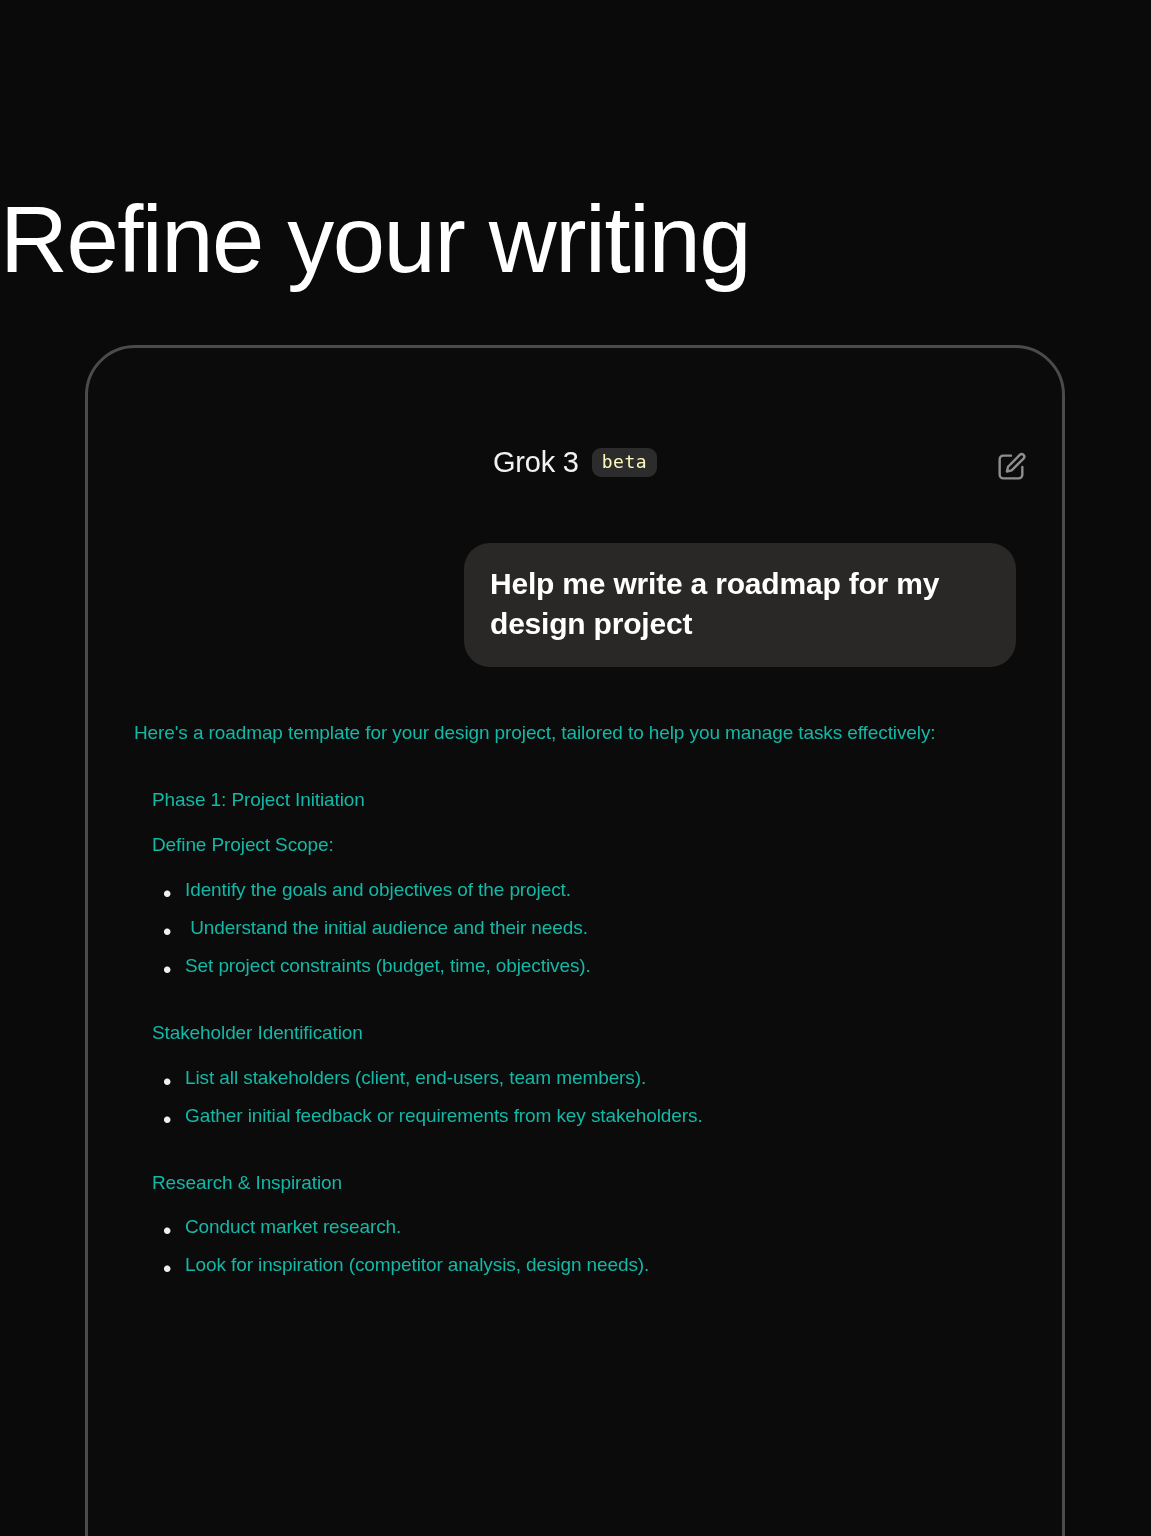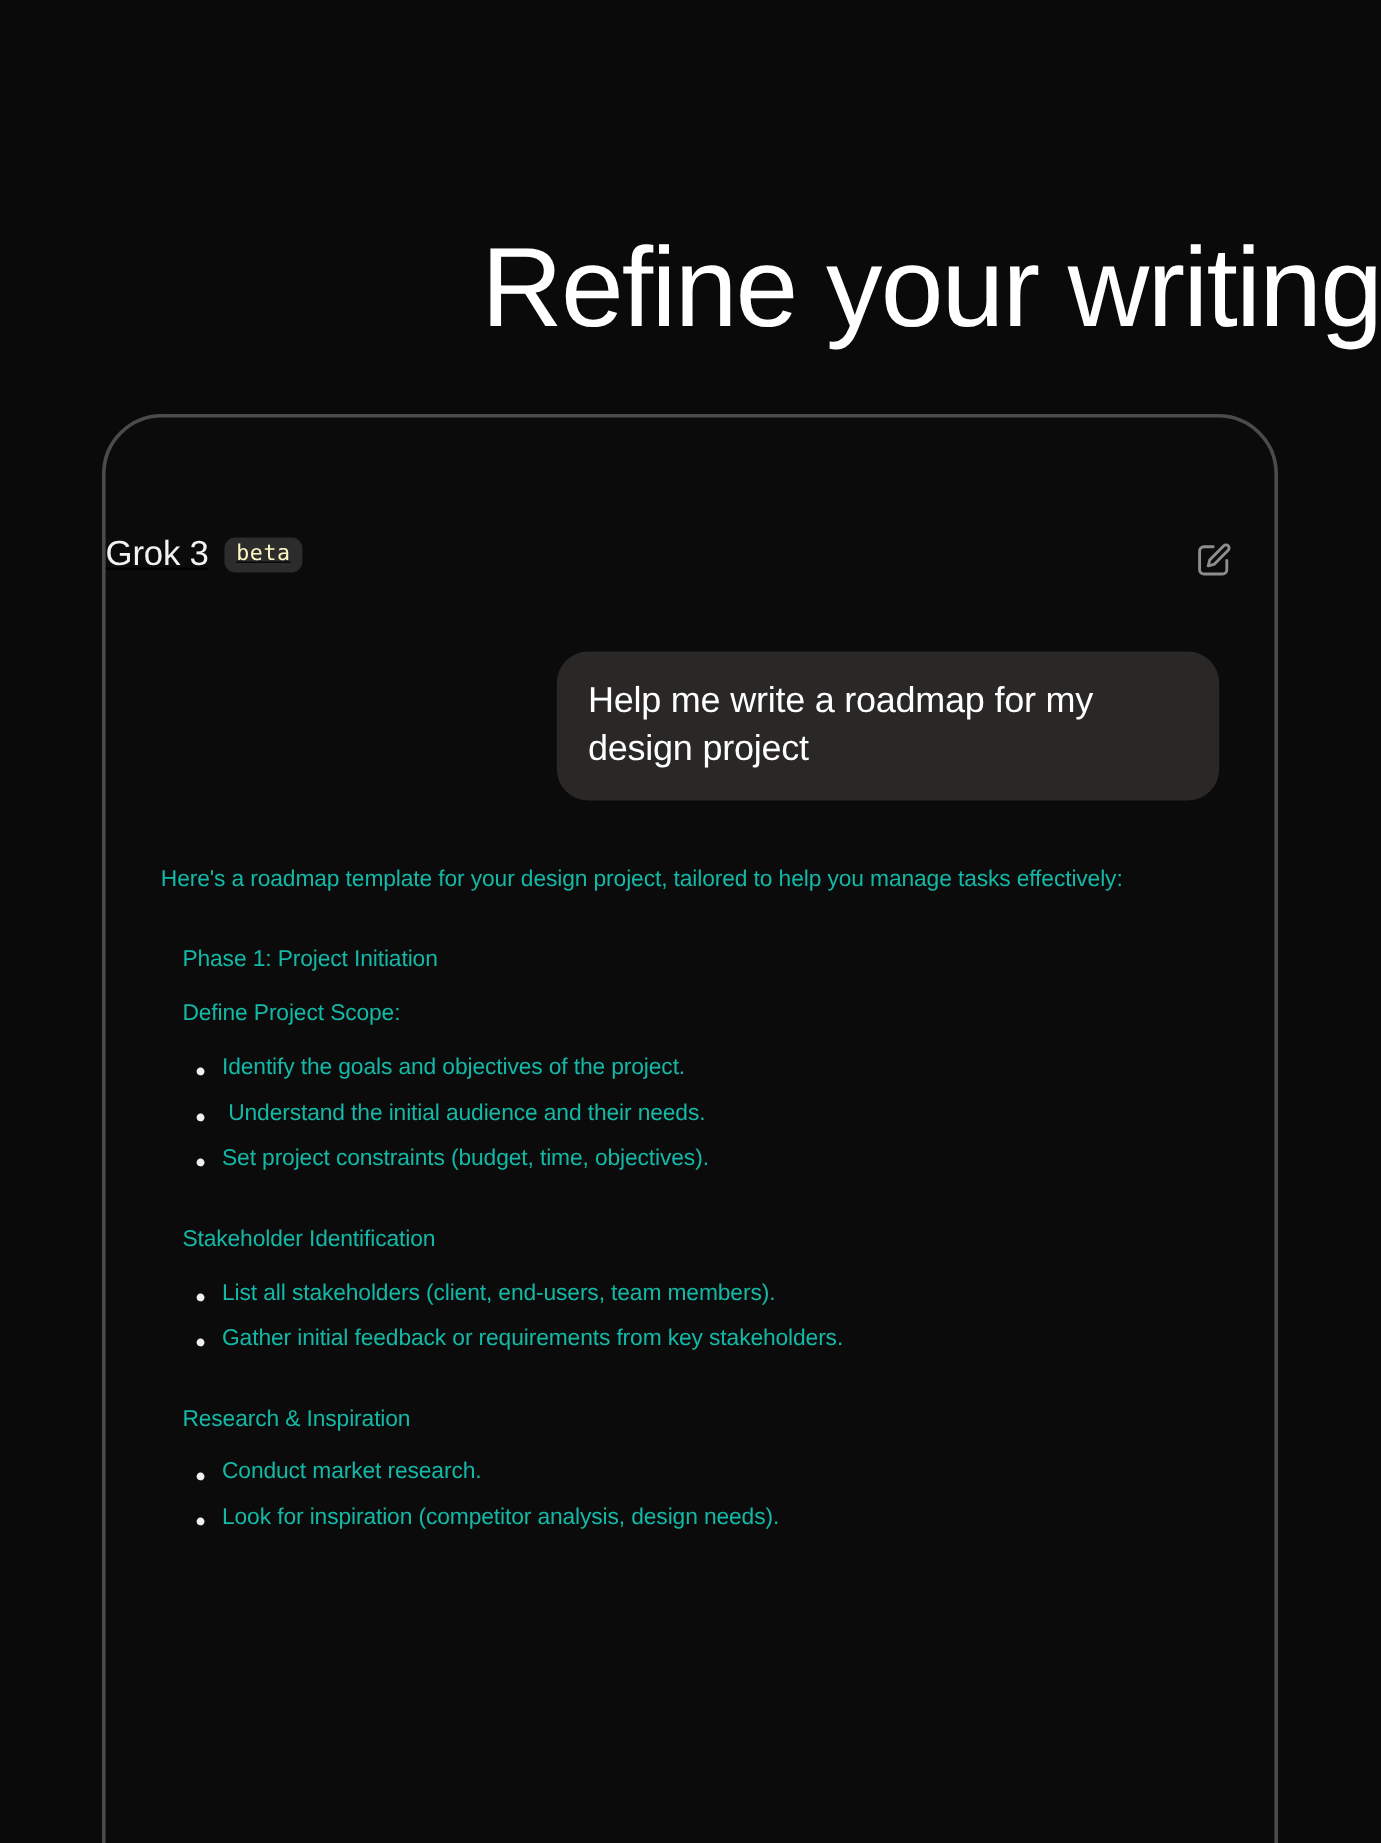--- a/index.html
+++ b/index.html
@@ -22,7 +22,7 @@
     top: 126px;
     left: 0;
     width: 1151px;
-    text-align: right;
+    text-align: left;
     color: #ffffff;
     font-size: 94px;
     font-weight: 400;

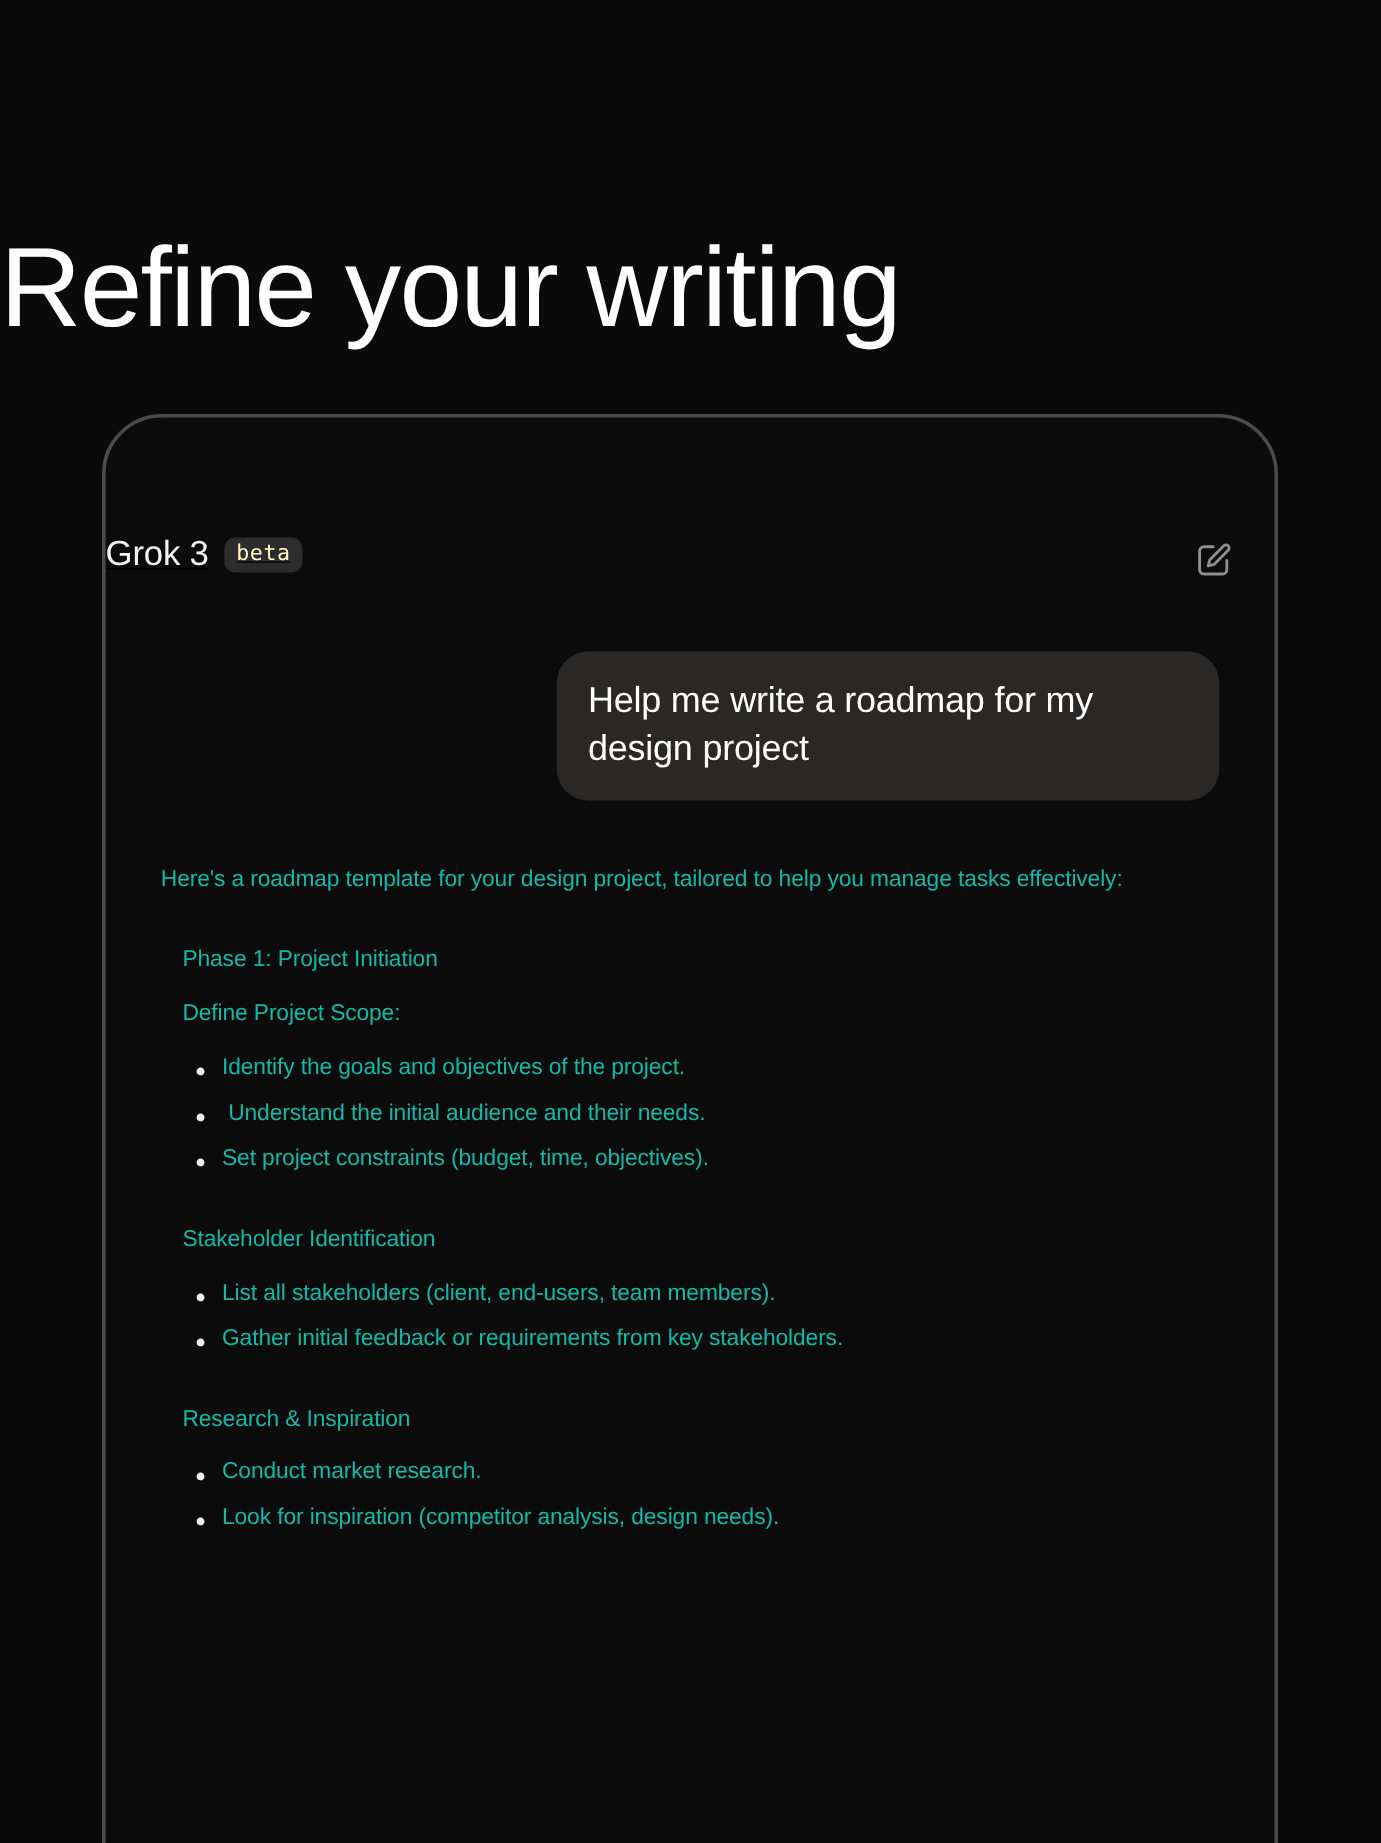--- a/index.html
+++ b/index.html
@@ -60,8 +60,8 @@
     width: 100%;
     display: flex;
     align-items: center;
+    justify-content: center;
     gap: 13px;
-    text-decoration: underline;
   }
   .model-name {
     color: #f2f2f2;

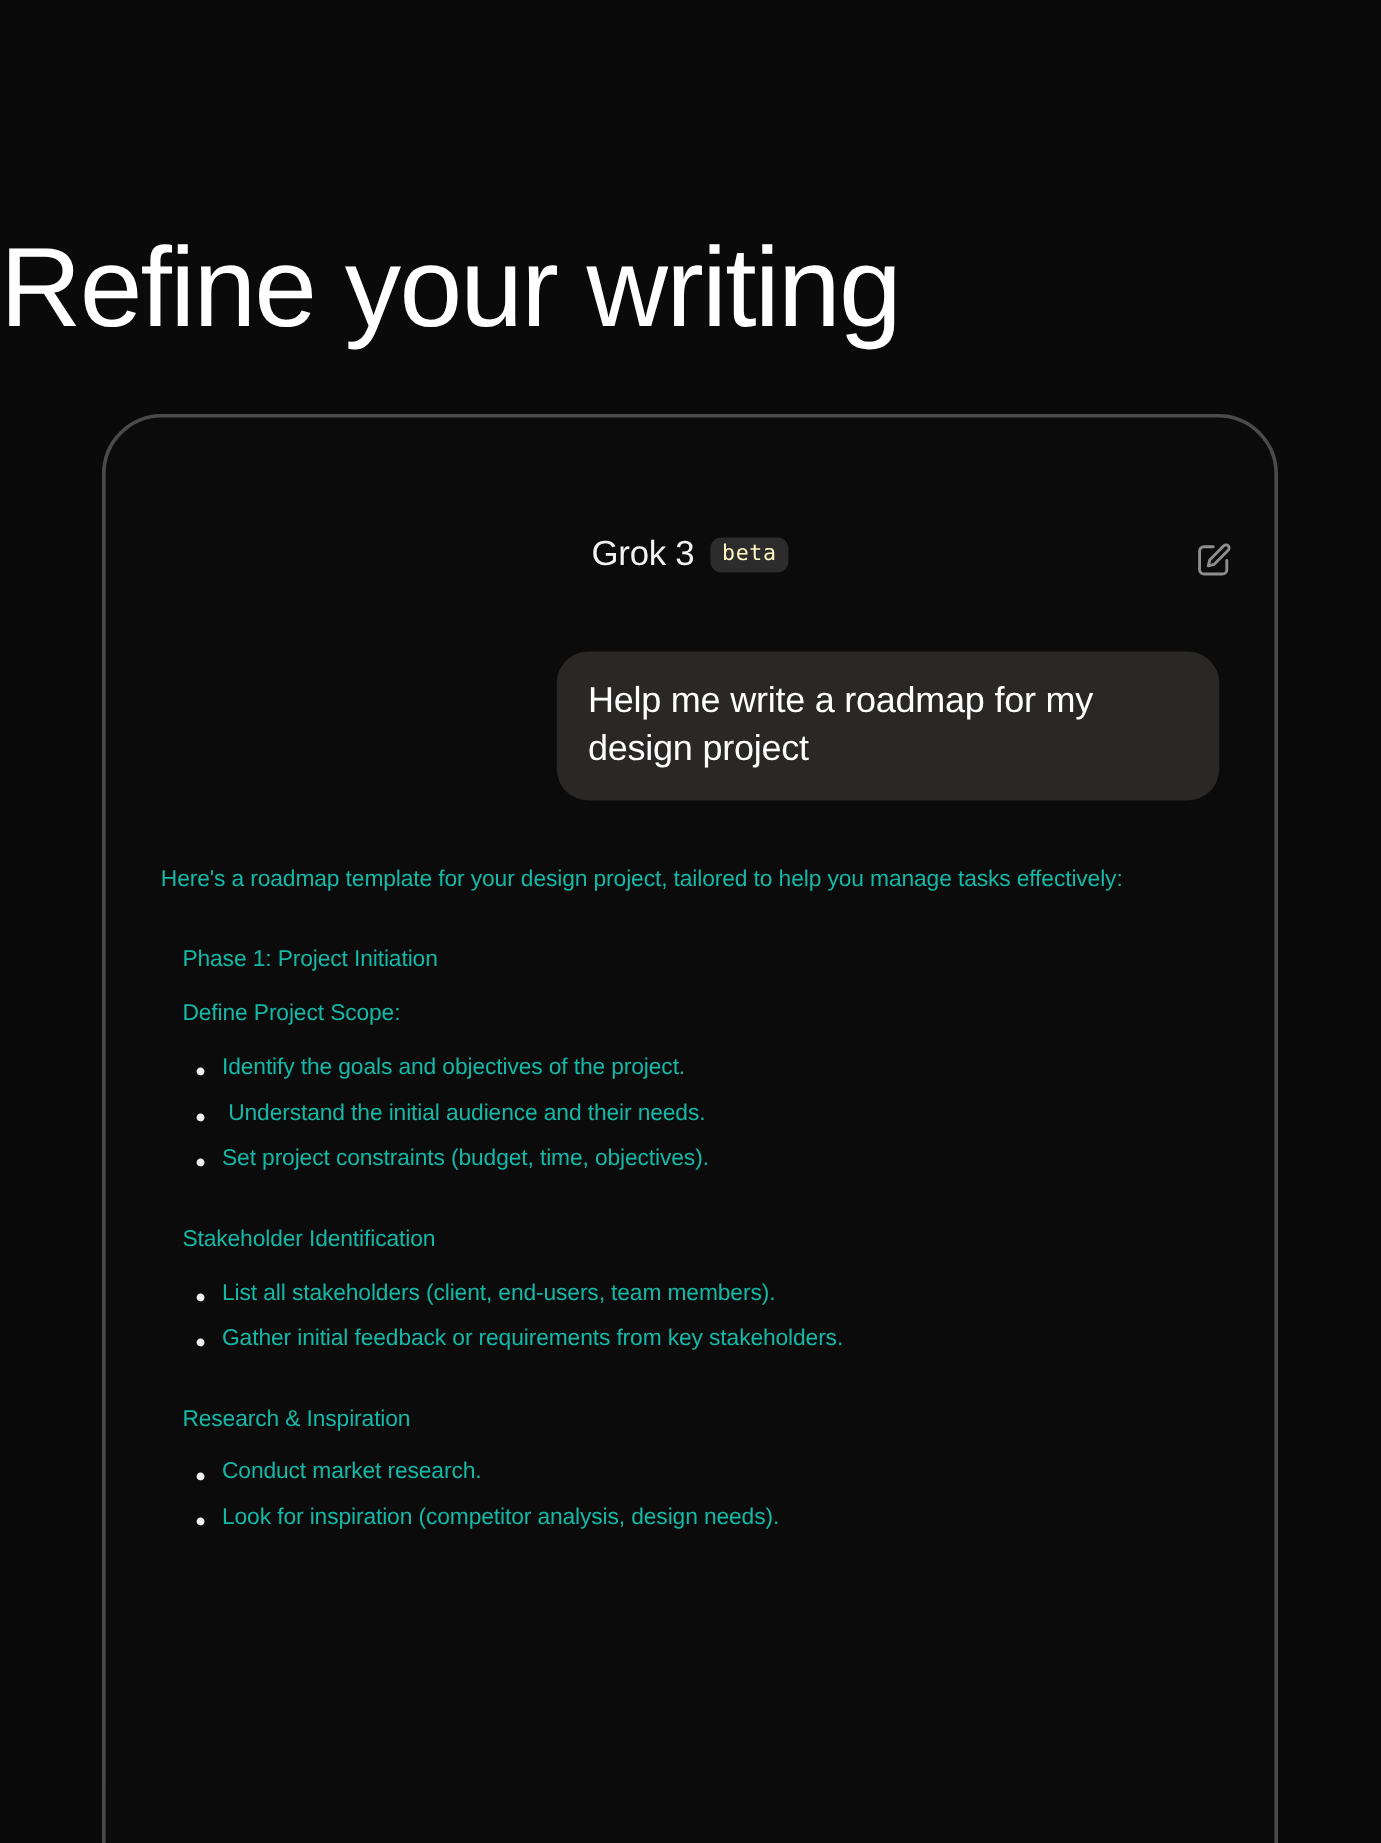--- a/index.html
+++ b/index.html
@@ -107,6 +107,7 @@
     display: flex;
     justify-content: flex-end;
     padding-top: 25px;
+    font-weight: bold;
   }
   .user-bubble {
     background: #2a2827;

